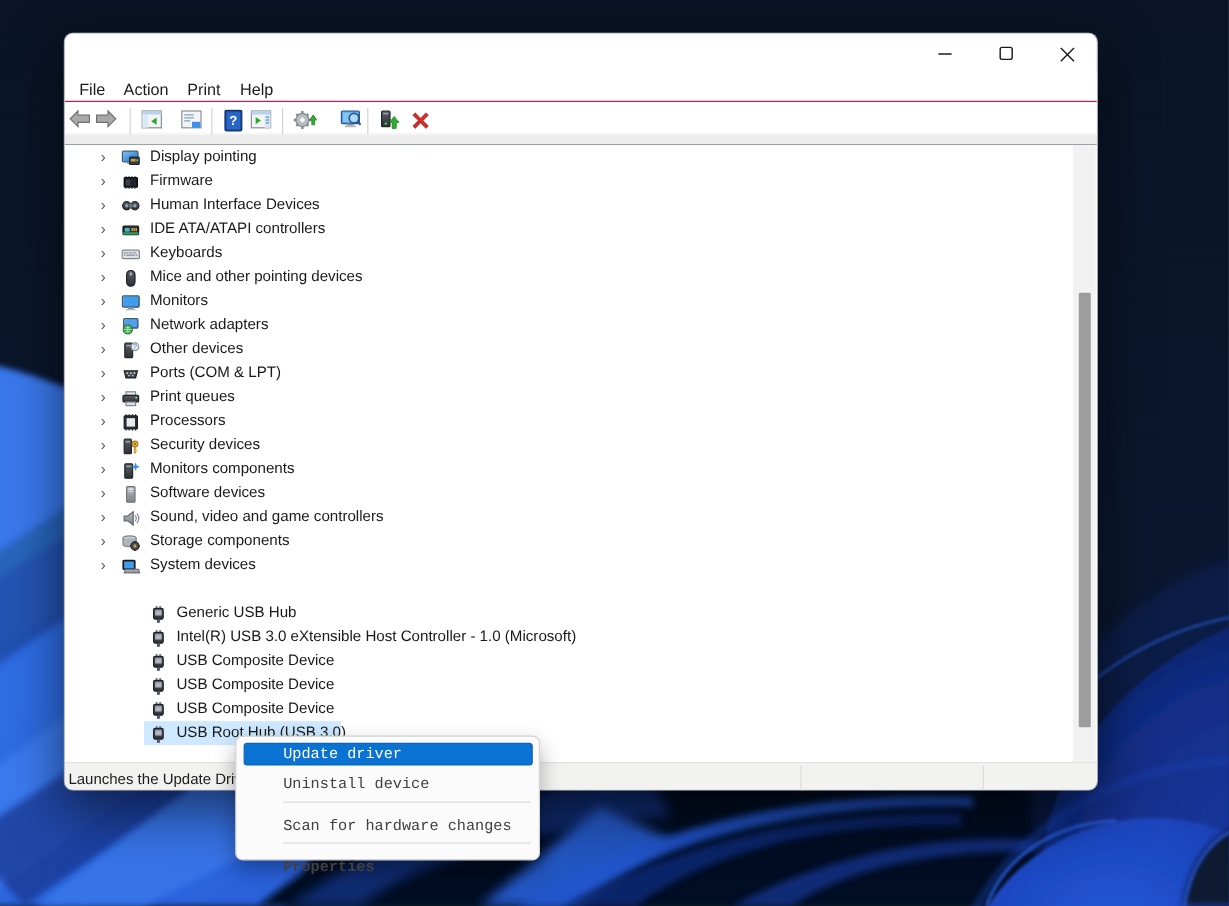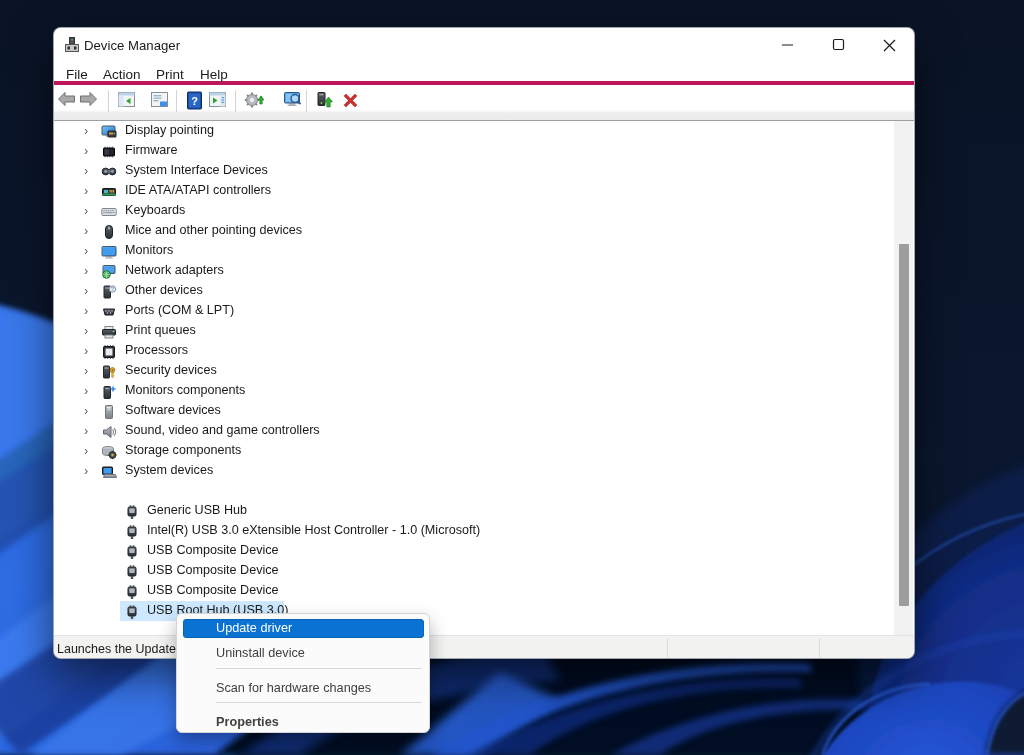--- a/index.html
+++ b/index.html
@@ -285,16 +285,6 @@
 </svg>
 
 <div id="win">
-  <div id="titlebar">
-    <svg id="titleicon" width="16" height="16" viewBox="0 0 16 16">
-      <rect x="5.5" y="0.5" width="5" height="7" fill="#4d4d4d" stroke="#333"></rect>
-      <rect x="7.3" y="2" width="1.6" height="1.6" fill="#39b54a"></rect>
-      <rect x="1.5" y="7.5" width="13" height="7" fill="#c8c8c8" stroke="#555"></rect>
-      <rect x="3.5" y="9.5" width="2.4" height="3" fill="#2a2a2a"></rect>
-      <rect x="10" y="9.5" width="2.4" height="3" fill="#2a2a2a"></rect>
-    </svg>
-    <div id="titletext">Device Manager</div>
-  </div>
   <div class="ctl" style="left:710px;"><svg width="46" height="33">
         <line x1="18" y1="17" x2="29" y2="17" stroke="#1b1b1b" stroke-width="1.2"></line>
       </svg></div>

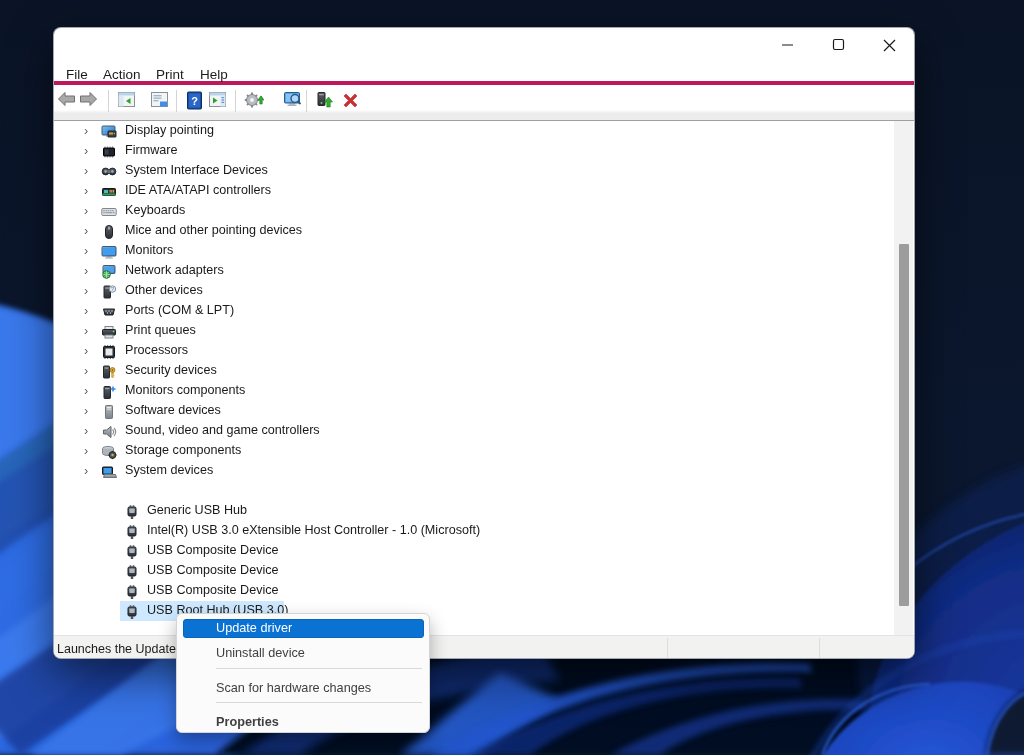--- a/index.html
+++ b/index.html
@@ -15,7 +15,7 @@
   #titletext { position:absolute; left:30px; top:9.5px; font-size:13.2px; color:#1b1b1b; }
   .ctl { position:absolute; top:0; width:46px; height:33px; color:#1b1b1b; text-align:center; }
   
-  #menubar { position:absolute; left:0; top:33px; width:100%; height:24px; background:#fff; border-bottom:4px solid #be185d; }
+  #menubar { position:absolute; left:0; top:33px; width:100%; height:24px; background:#fff; border-bottom:1px solid #be185d; }
   .mitem { position:absolute; top:6px; font-size:13.5px; color:#1b1b1b; }
   
   #toolbar { position:absolute; left:0; top:58px; width:100%; height:35px;

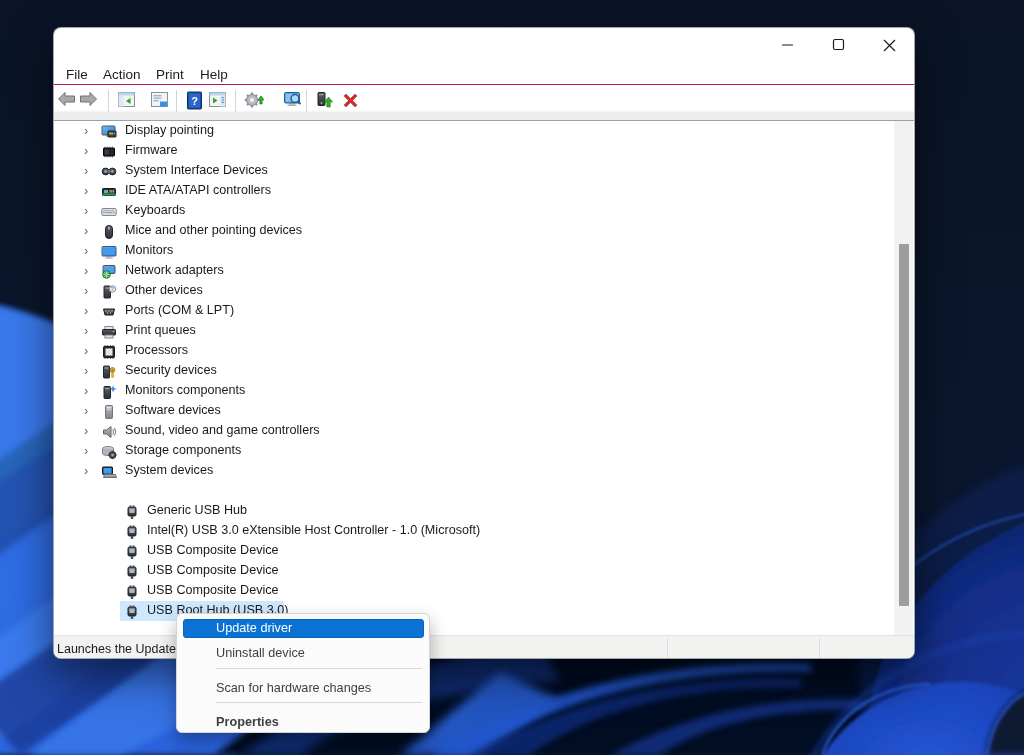--- a/index.html
+++ b/index.html
@@ -397,7 +397,7 @@
         <svg class="ico" width="16" height="16" viewBox="0 0 16 16">
           <use href="#i-hid"></use>
         </svg>
-        <span class="txt">System Interface Devices</span>
+        <span class="txt">Human Interface Devices</span>
       </div>
   <div class="row" style="top:61px;">
         <span class="chev">›</span>

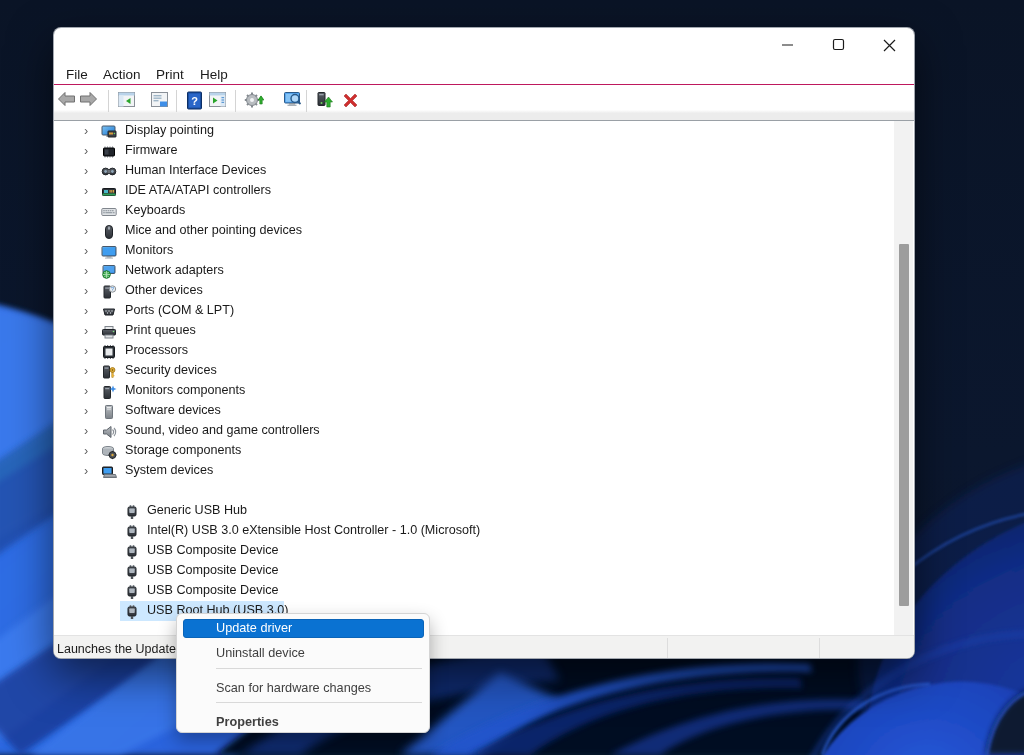--- a/index.html
+++ b/index.html
@@ -39,9 +39,9 @@
   #statustext { position:absolute; left:3px; top:6px; font-size:12.5px; color:#1b1b1b; white-space:nowrap; }
   .ssep { position:absolute; top:2px; width:1px; height:20px; background:#dddddd; }
   
-  #cmenu { position:absolute; left:176px; top:613px; width:254px; height:120px;
+  #cmenu { position:absolute; left:196px; top:613px; width:254px; height:104px;
            background:#fbfbfb; border:1px solid #d4d4d4; border-radius:6px;
-           box-shadow:0 8px 18px rgba(0,0,0,0.3); z-index:10; }
+           box-shadow:0 8px 18px rgba(0,0,0,0.3); z-index:10;font-family:Liberation Mono, monospace; }
   #cm-hl { position:absolute; left:6px; top:5px; width:241px; height:19px;
            background:#0a72d2; border:1px solid #0a64b8; border-radius:3px; }
   .cmtext { position:absolute; left:39px; font-size:12.7px; color:#404040; white-space:nowrap; }

